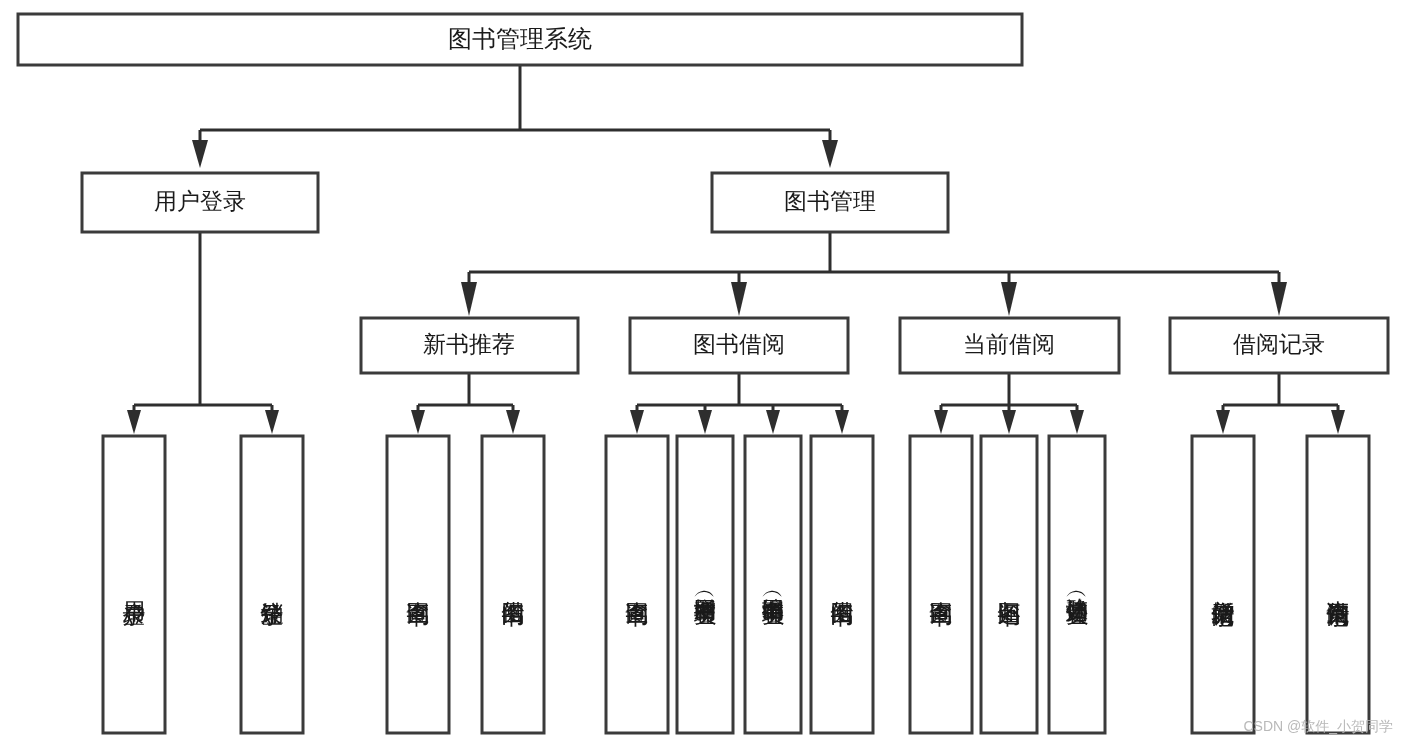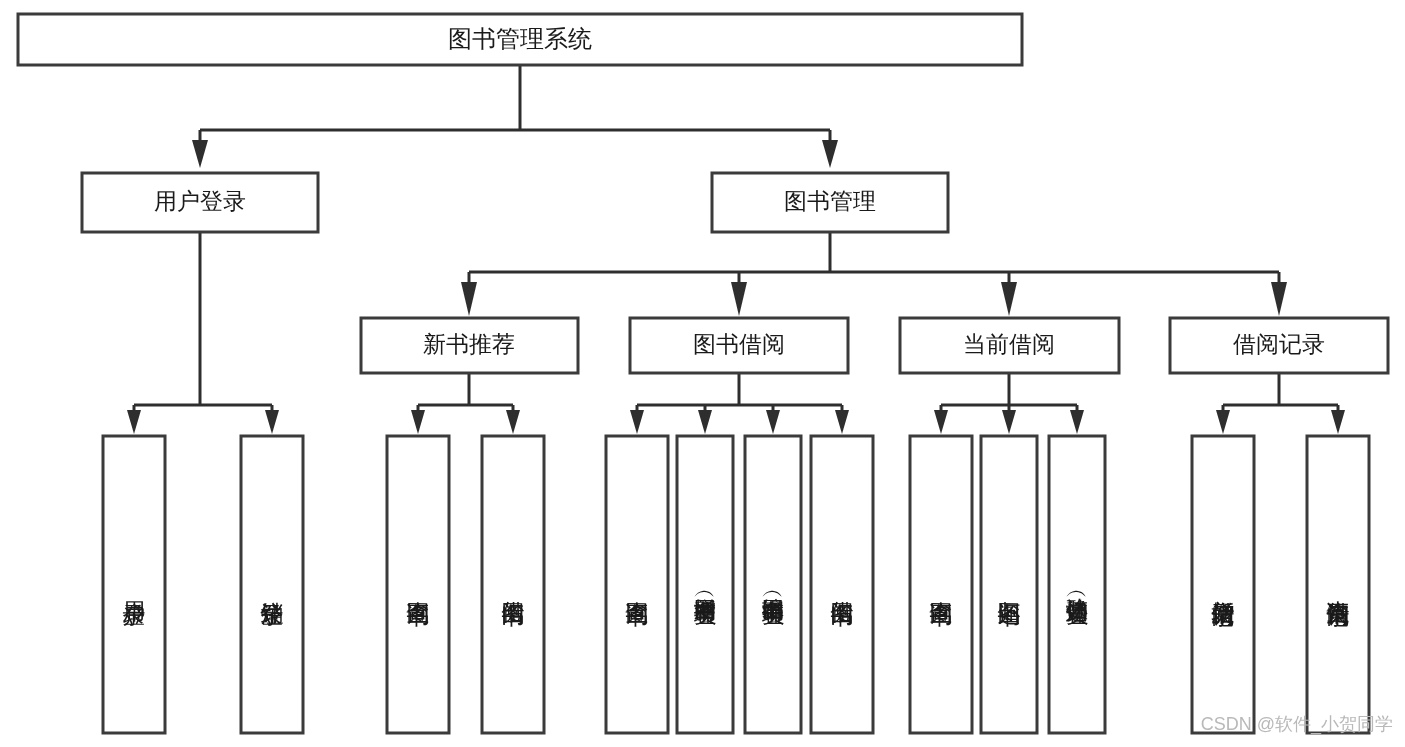--- a/index.html
+++ b/index.html
@@ -72,7 +72,7 @@
     right: 12px;
     bottom: 5px;
     font-family: "Liberation Sans", "DejaVu Sans", sans-serif;
-    font-size: 18px;
+    font-size: 14px;
     color: #b9b9b9;
     white-space: nowrap;
     pointer-events: none;

